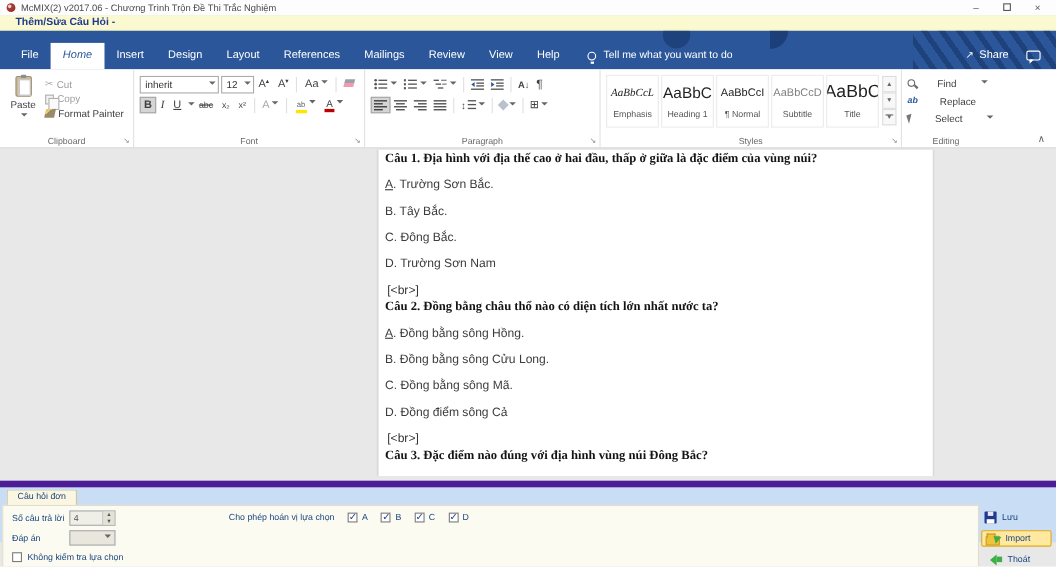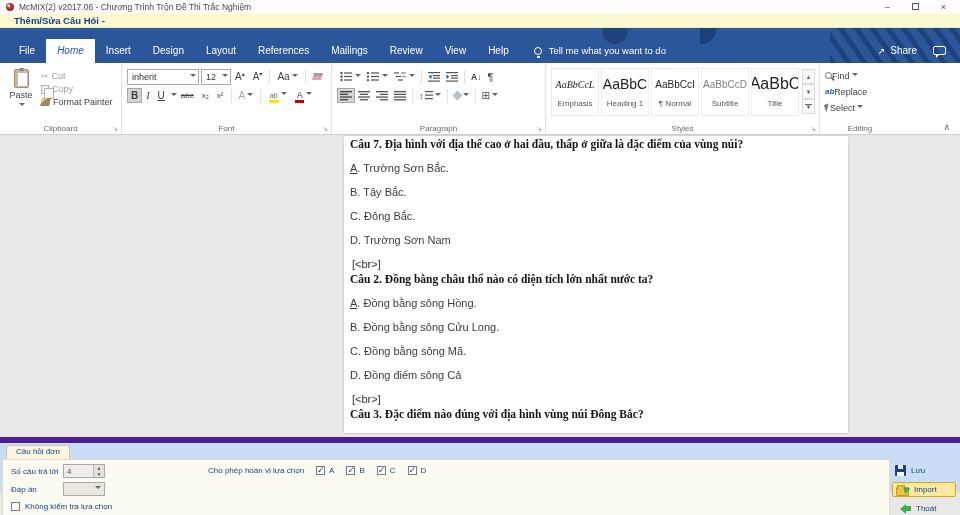--- a/index.html
+++ b/index.html
@@ -93,7 +93,7 @@
 
   
   .g-edit { width: 80px; }
-  .erow { display: flex; align-items: center; gap: 0; height: 15px; font-size: 9px; color: #3f3f3f; margin: 1px 0; cursor: pointer; white-space: nowrap; }
+  .erow { display: flex; align-items: center; gap: 20px; height: 15px; font-size: 9px; color: #3f3f3f; margin: 1px 0; cursor: pointer; white-space: nowrap; }
   .ico-find { width: 7px; height: 7px; border: 1.5px solid #6a6a6a; border-radius: 50%; position: relative; flex: none; }
   .ico-find::after { content: ""; position: absolute; left: 5px; top: 5px; width: 4px; height: 1.5px; background: #6a6a6a; transform: rotate(45deg); }
   .ico-replace { font-size: 8px; font-style: italic; color: #2b579a; font-weight: bold; }

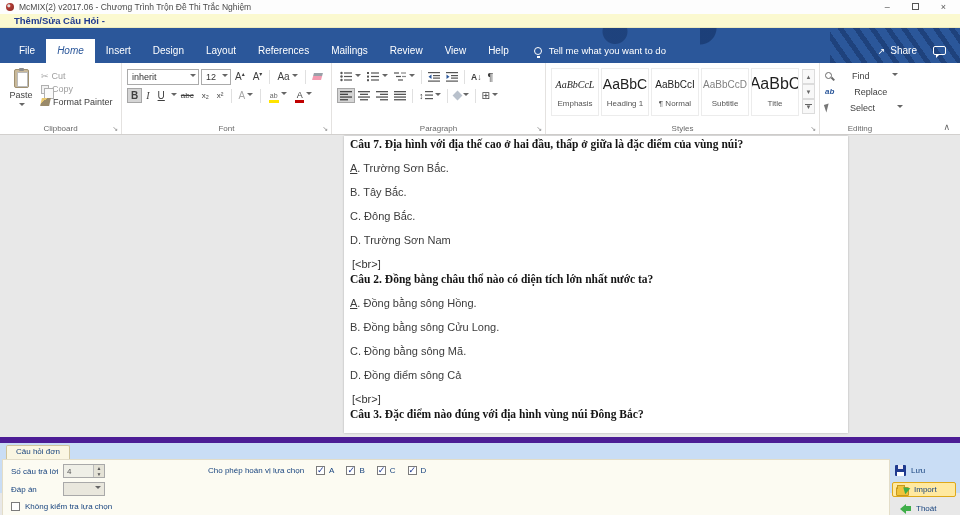--- a/index.html
+++ b/index.html
@@ -418,7 +418,7 @@
 
   <div class="canvas">
     <div class="page" id="doc-page">
-        <div class="doc-q">Câu 7. Địa hình với địa thế cao ở hai đầu, thấp ở giữa là đặc điểm của vùng núi?</div>
+        <div class="doc-q">Câu 1. Địa hình với địa thế cao ở hai đầu, thấp ở giữa là đặc điểm của vùng núi?</div>
         <div class="doc-opt"><span class="u">A</span><span>. Trường Sơn Bắc.</span></div>
         <div class="doc-opt"><span>B</span><span>. Tây Bắc.</span></div>
         <div class="doc-opt"><span>C</span><span>. Đông Bắc.</span></div>

